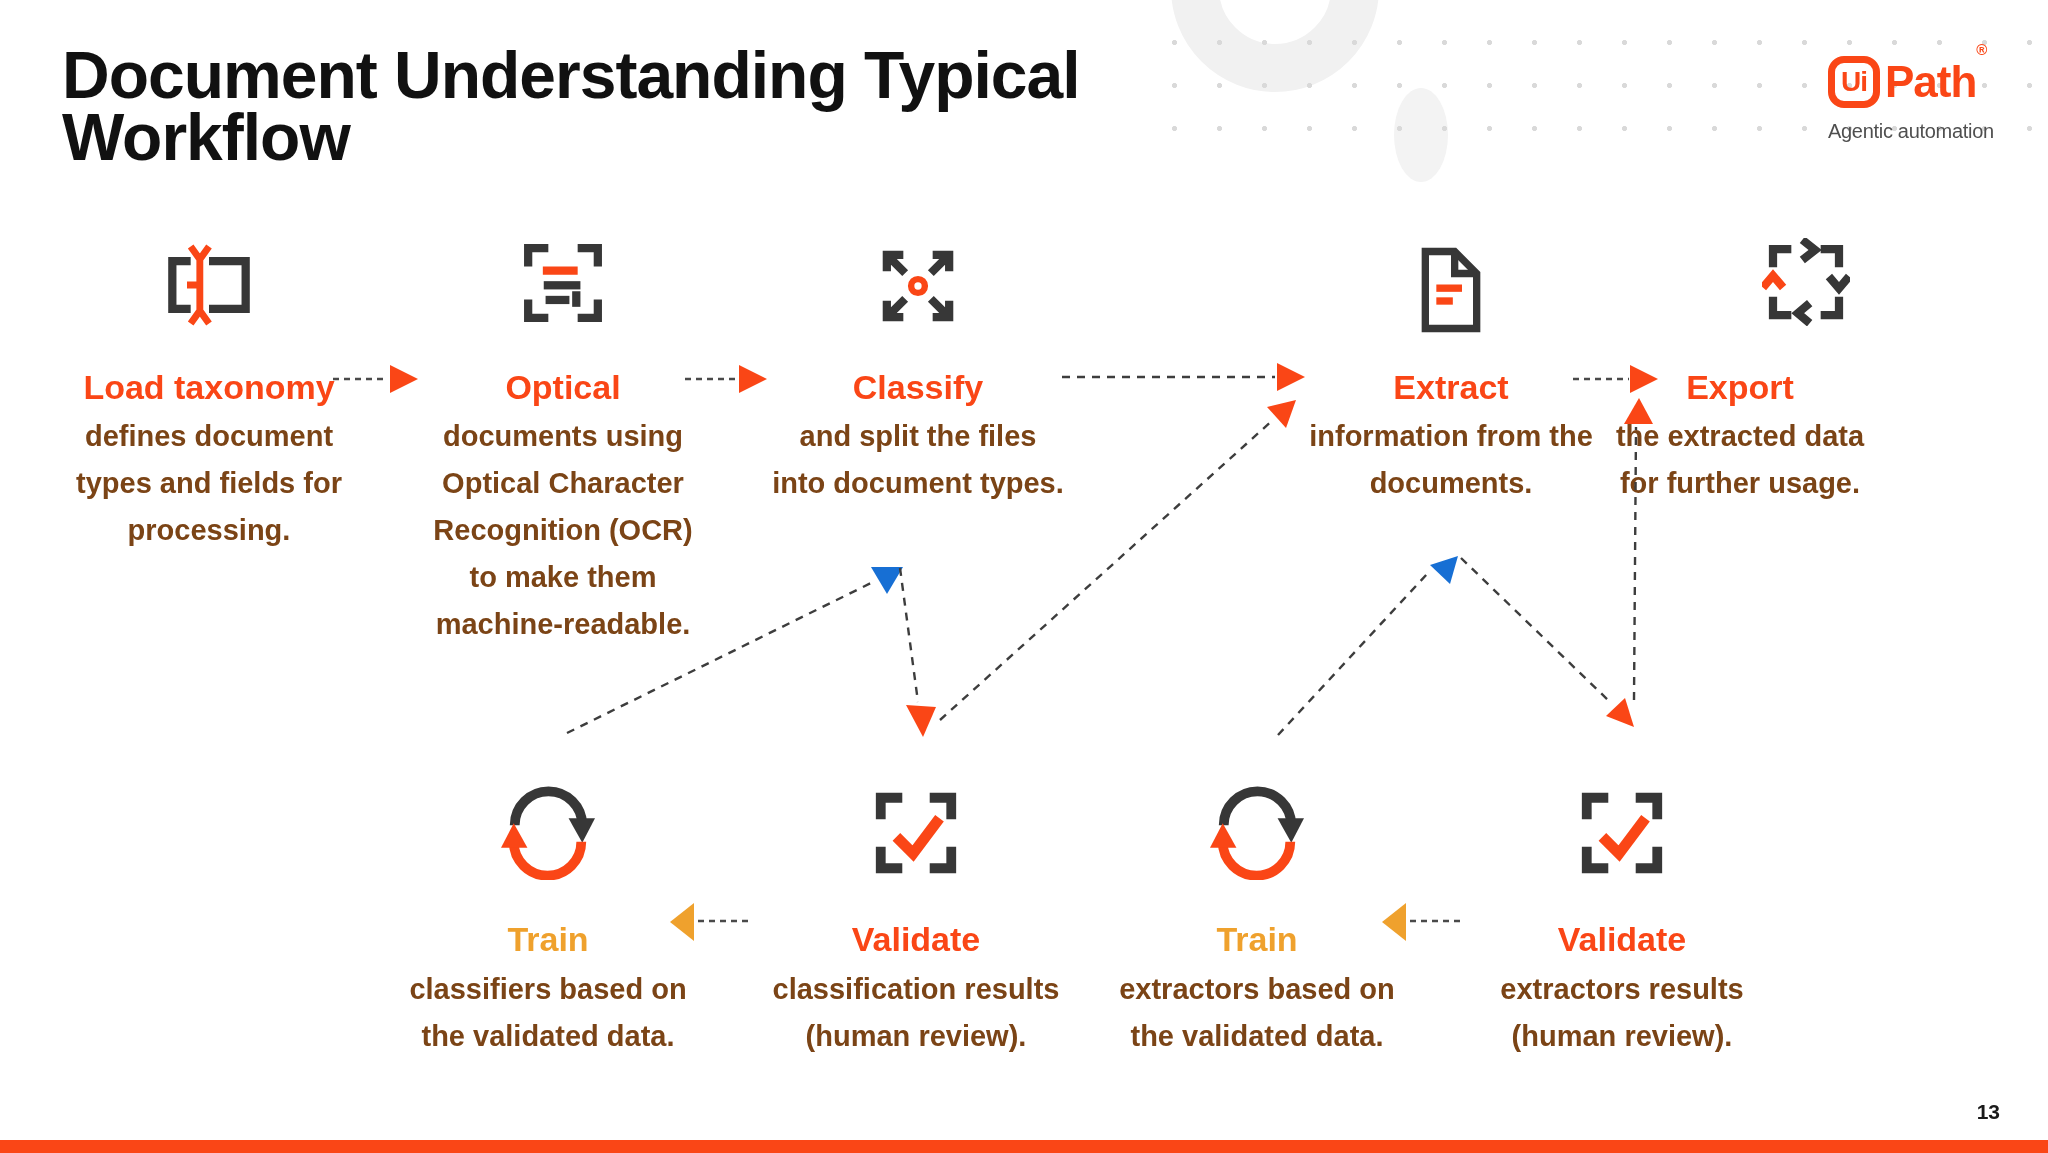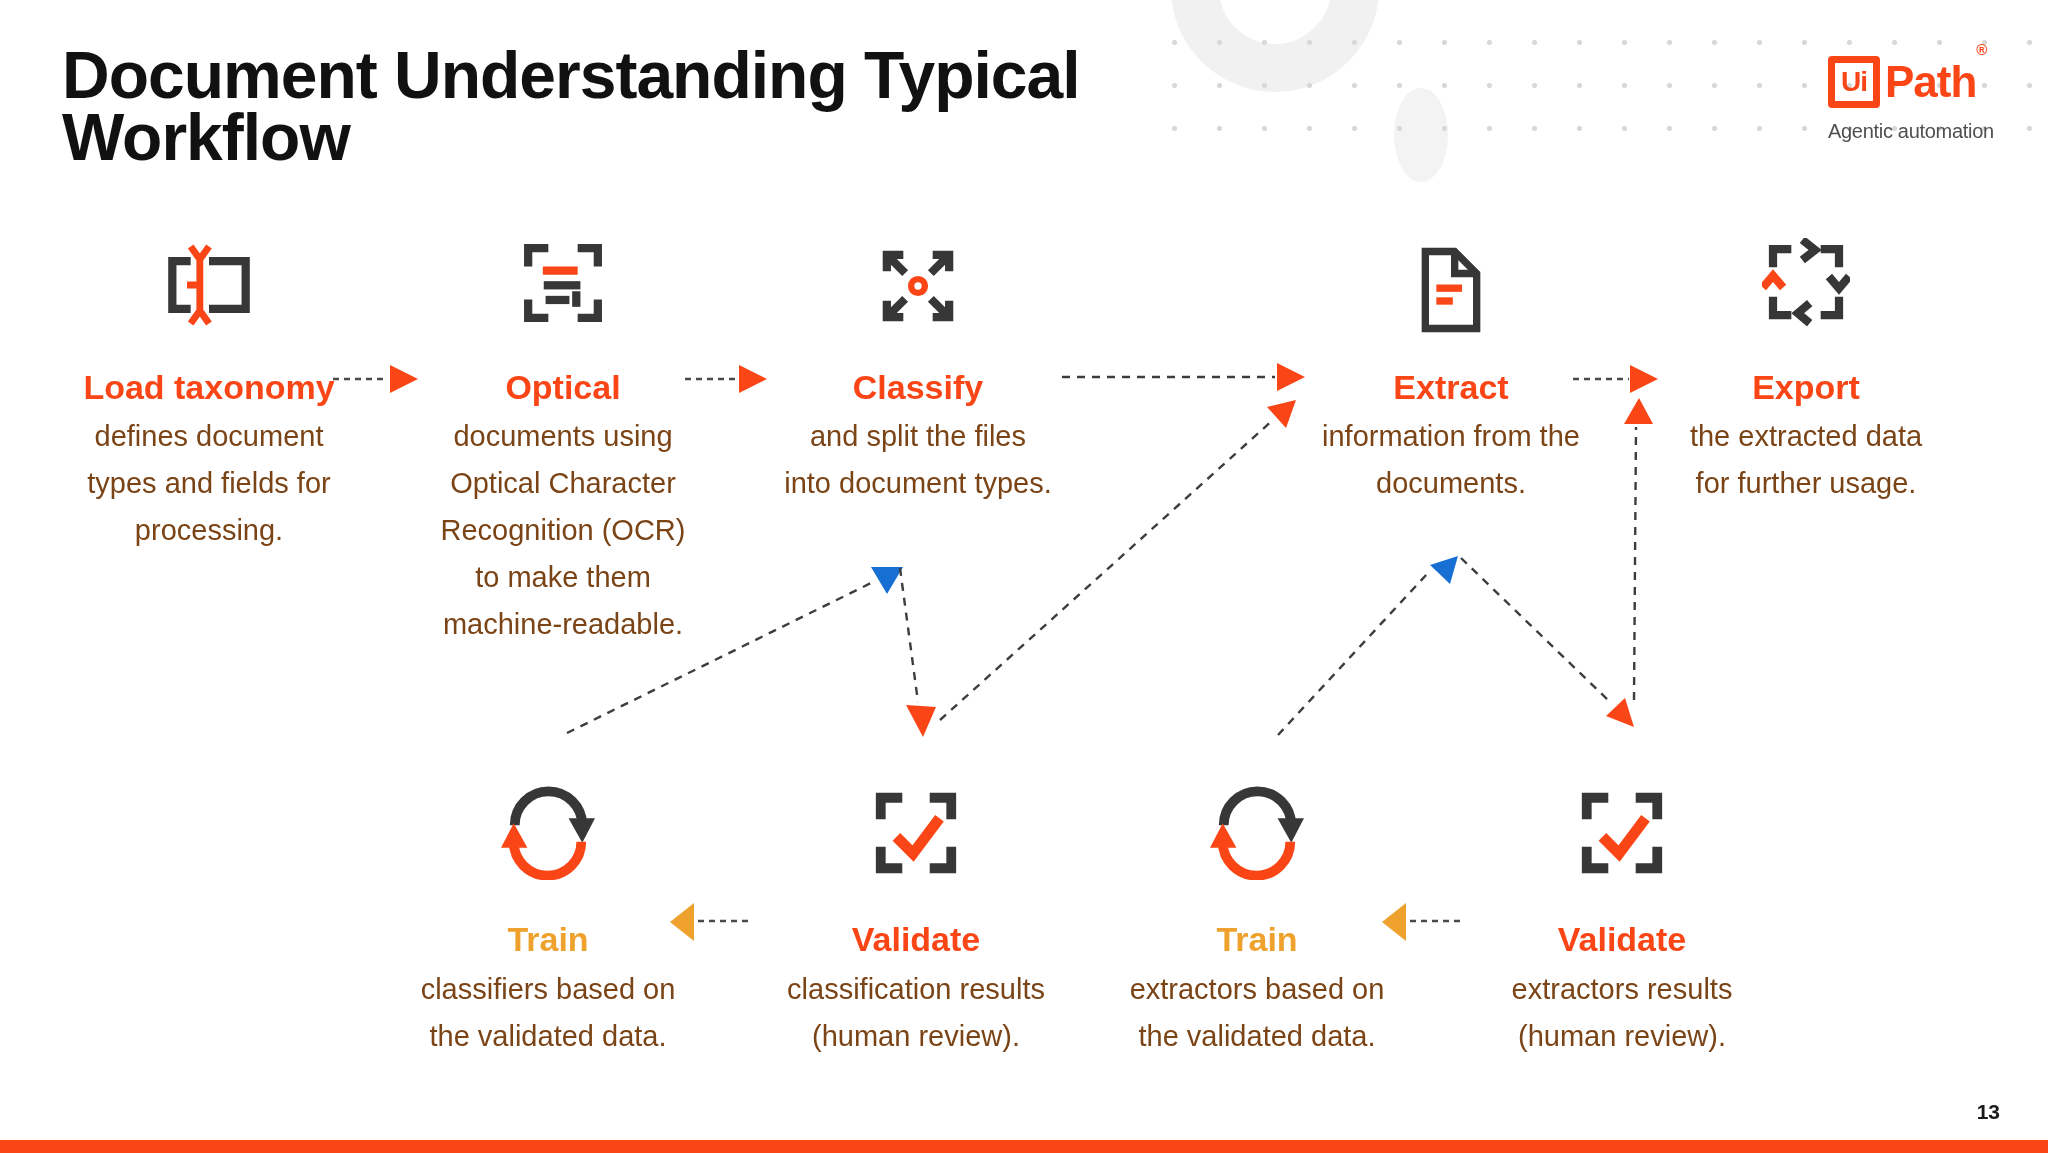--- a/index.html
+++ b/index.html
@@ -19,7 +19,7 @@
   
   .logo{position:absolute;left:1828px;top:56px;}
   .logo-row{display:flex;align-items:center;}
-  .logo-box{width:52px;height:52px;border:7px solid var(--orange);border-radius:4px;
+  .logo-box{width:52px;height:52px;border:7px solid var(--orange);border-radius:16px;
     box-sizing:border-box;display:flex;align-items:center;justify-content:center;}
   .logo-ui{font-size:28px;font-weight:bold;color:var(--orange);letter-spacing:-1px;}
   .logo-path{font-size:44px;font-weight:bold;color:var(--orange);margin-left:5px;letter-spacing:-1px;}

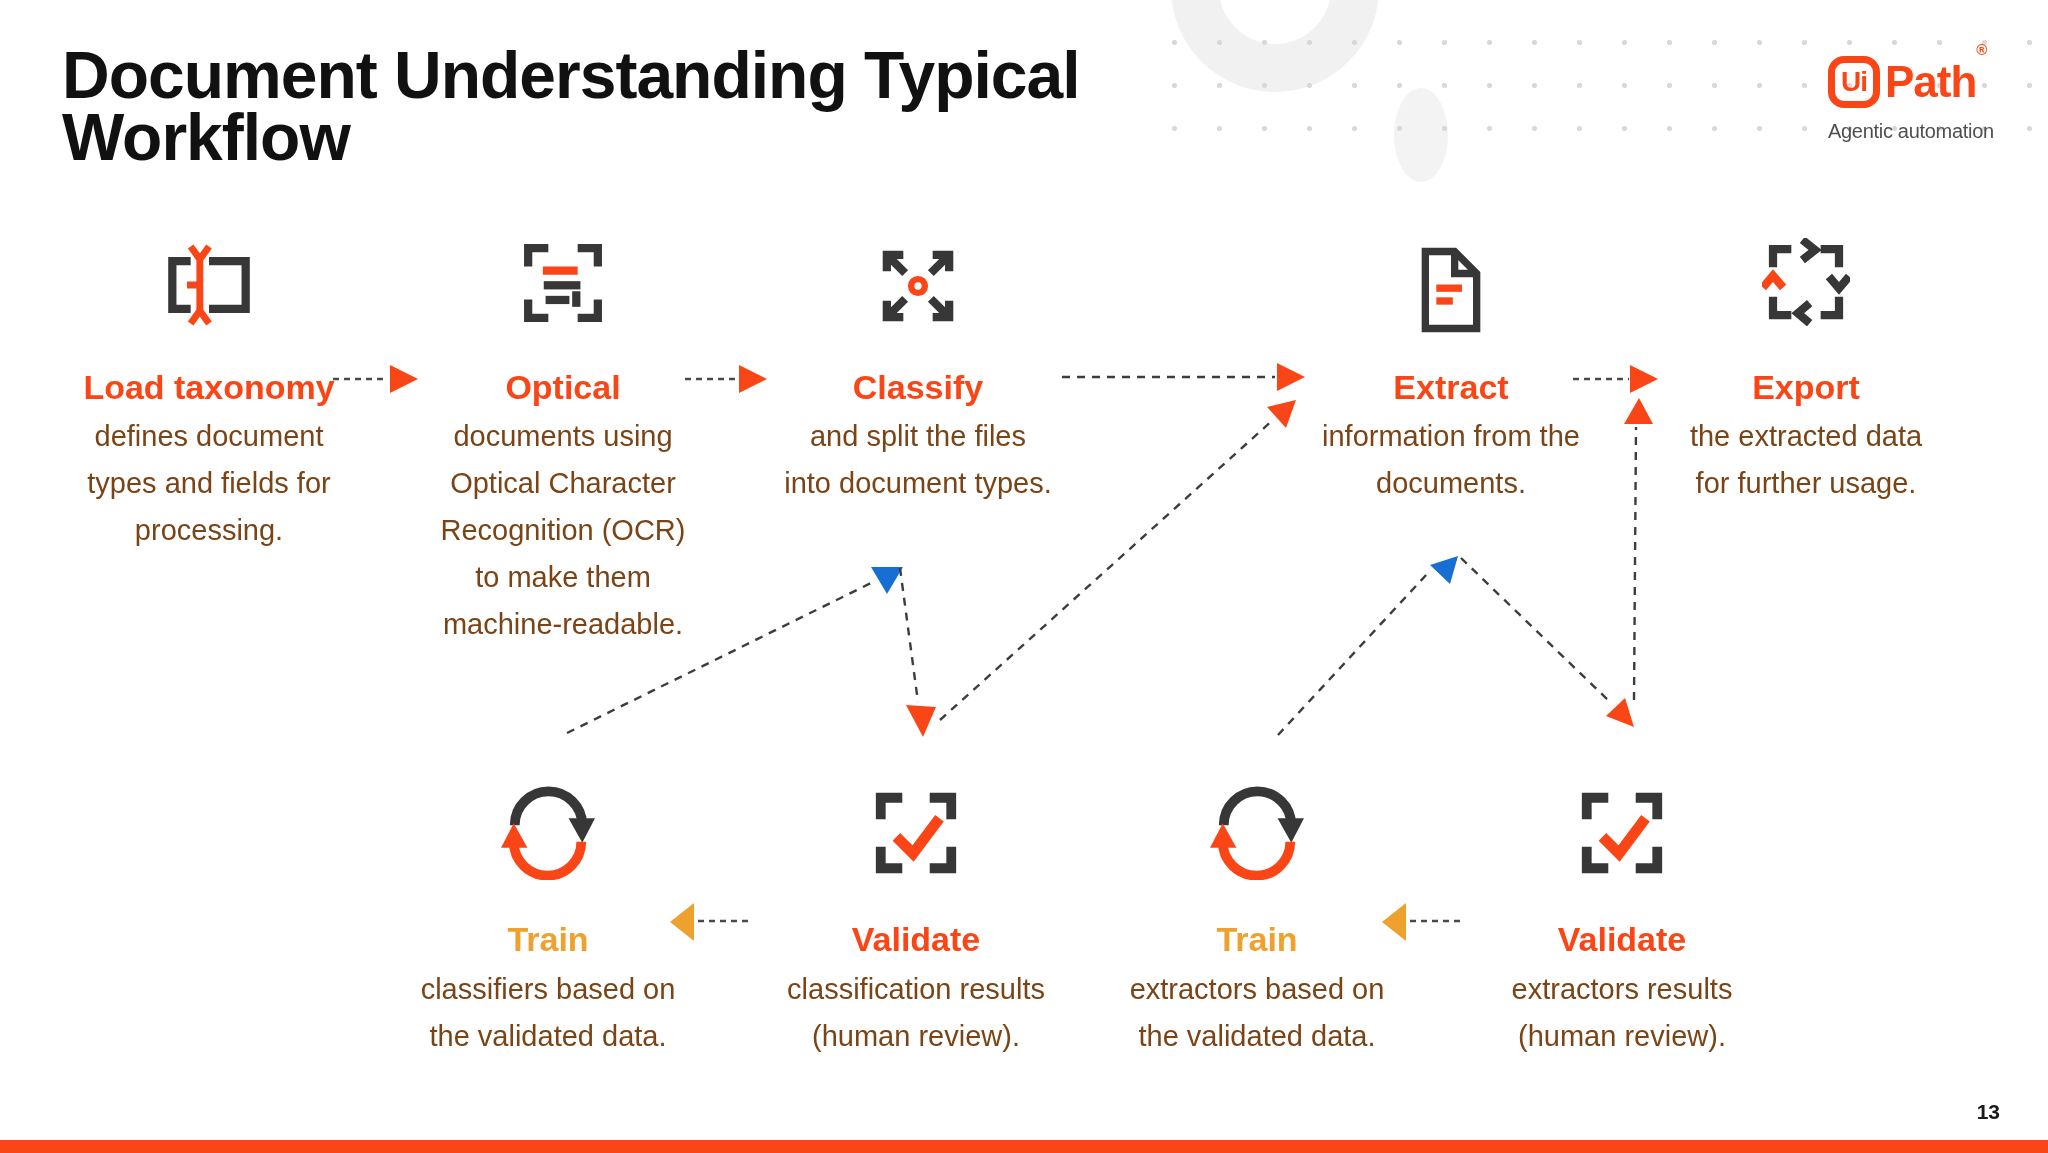--- a/index.html
+++ b/index.html
@@ -148,7 +148,7 @@
       <div>documents.</div>
     </div>
   </div>
-  <div class="stepText" style="left:1626px;top:369px;width:360px;">
+  <div class="stepText" style="left:1560px;top:369px;width:360px;">
     <div class="h">Export</div>
     <div class="lines">
       <div>the extracted data</div>

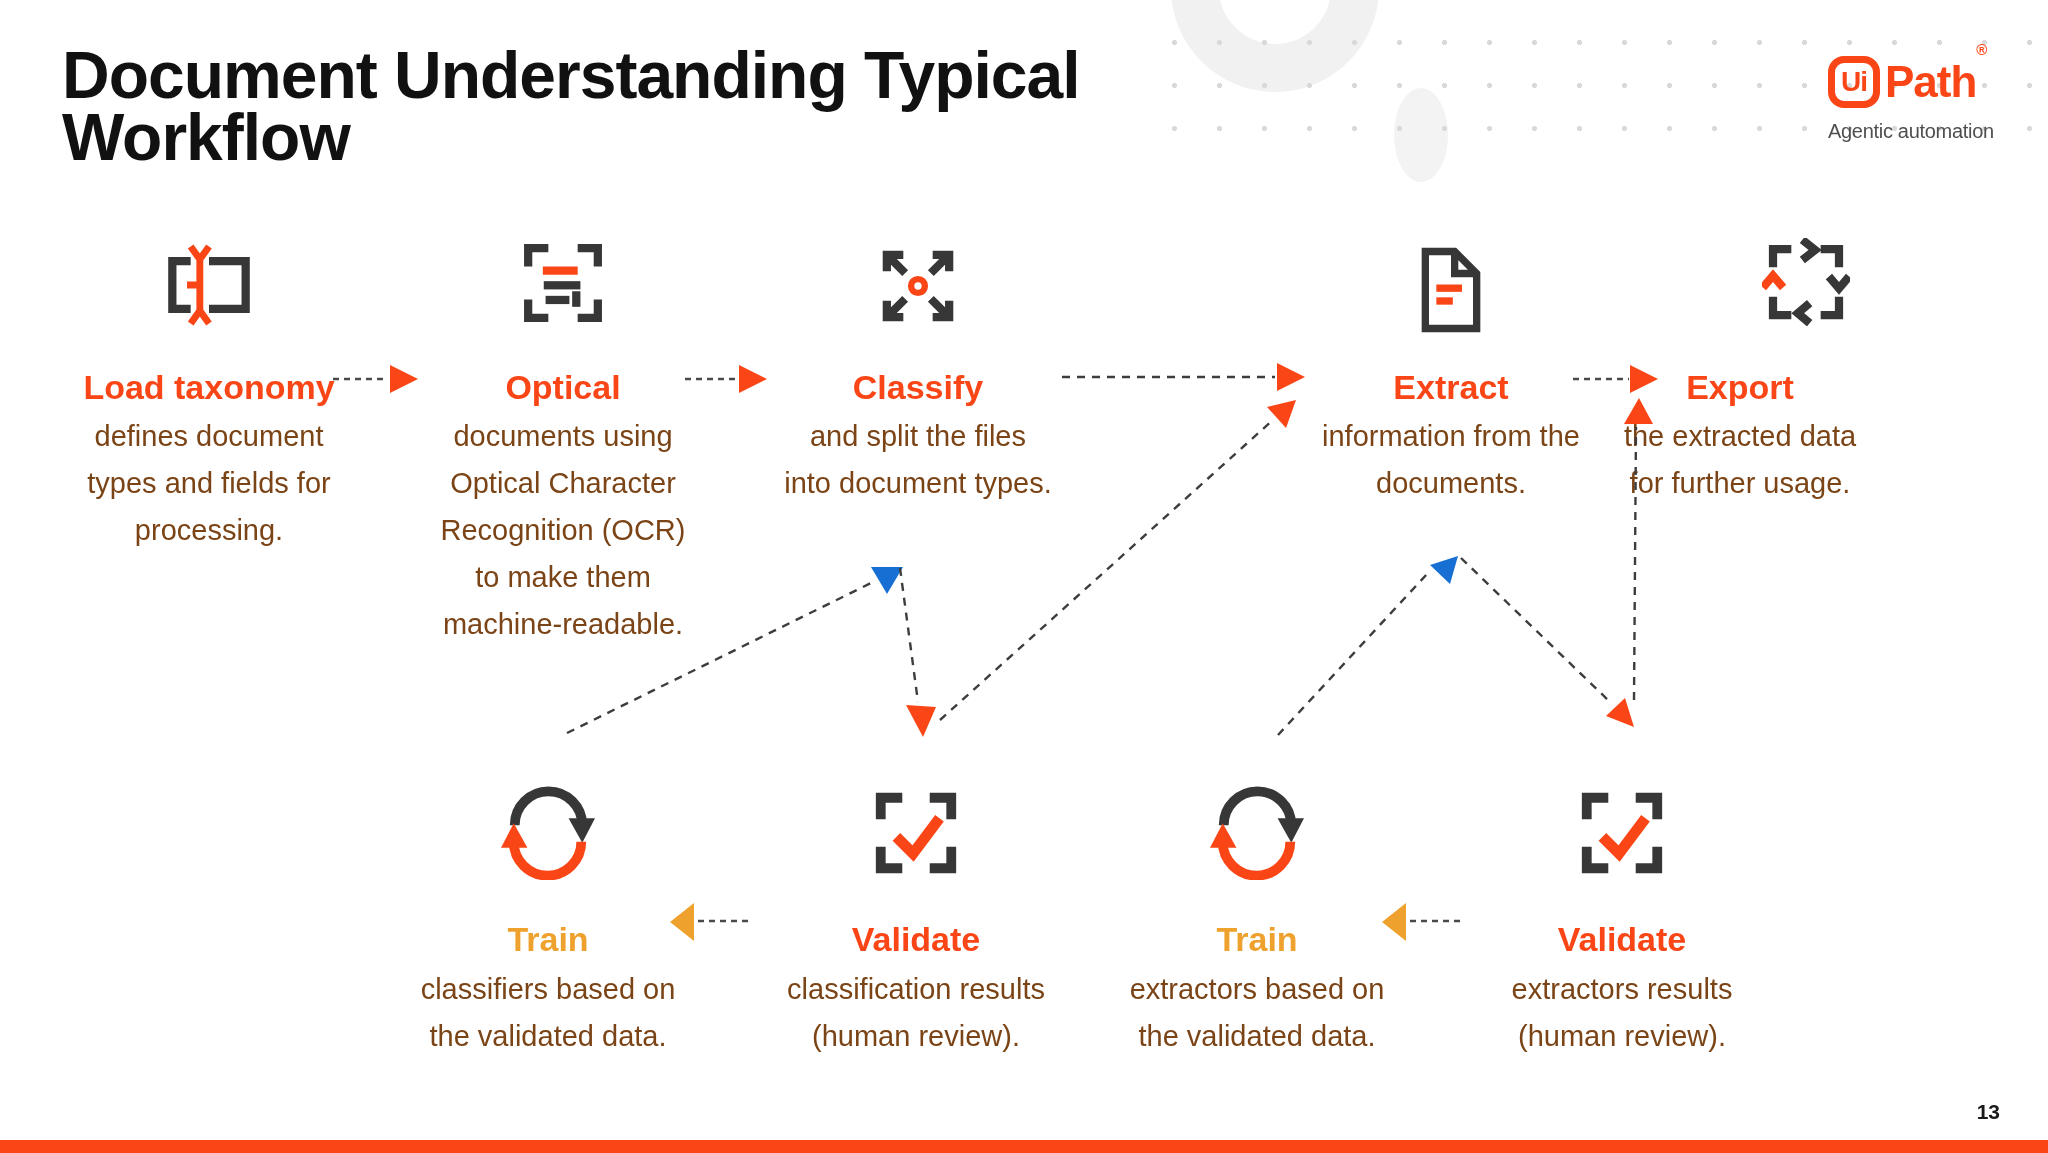--- a/index.html
+++ b/index.html
@@ -34,7 +34,7 @@
   .fill-orange{fill:var(--orange);stroke:none;}
   .stepText{position:absolute;text-align:center;}
   .stepText .h{font-size:34px;font-weight:bold;line-height:36px;color:var(--orange);}
-  .stepText .lines{margin-top:8px;font-size:29px;font-weight:normal;line-height:47px;color:var(--brown);}
+  .stepText .lines{margin-top:8px;font-size:29px;font-weight:bold;line-height:47px;color:var(--brown);}
   .loopText .h{line-height:38px;}
   .h.yellow{color:var(--yellow);}
   

